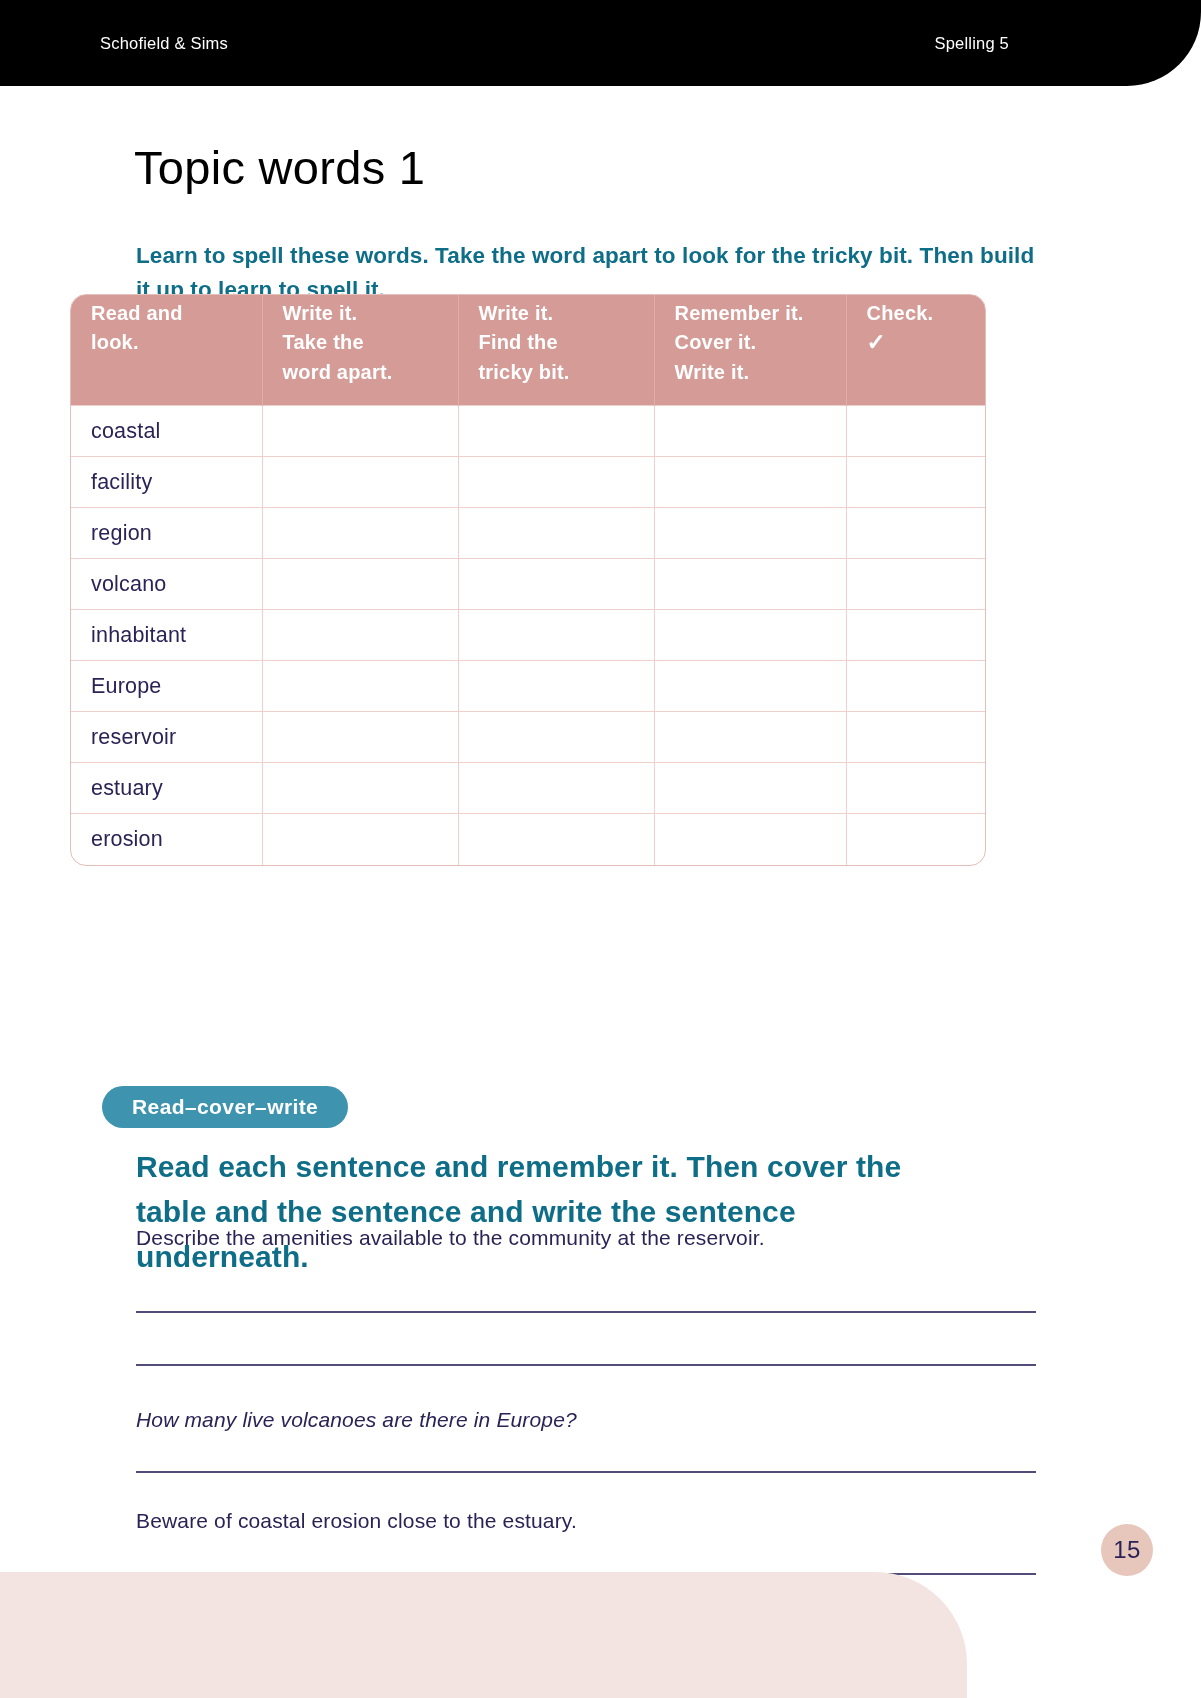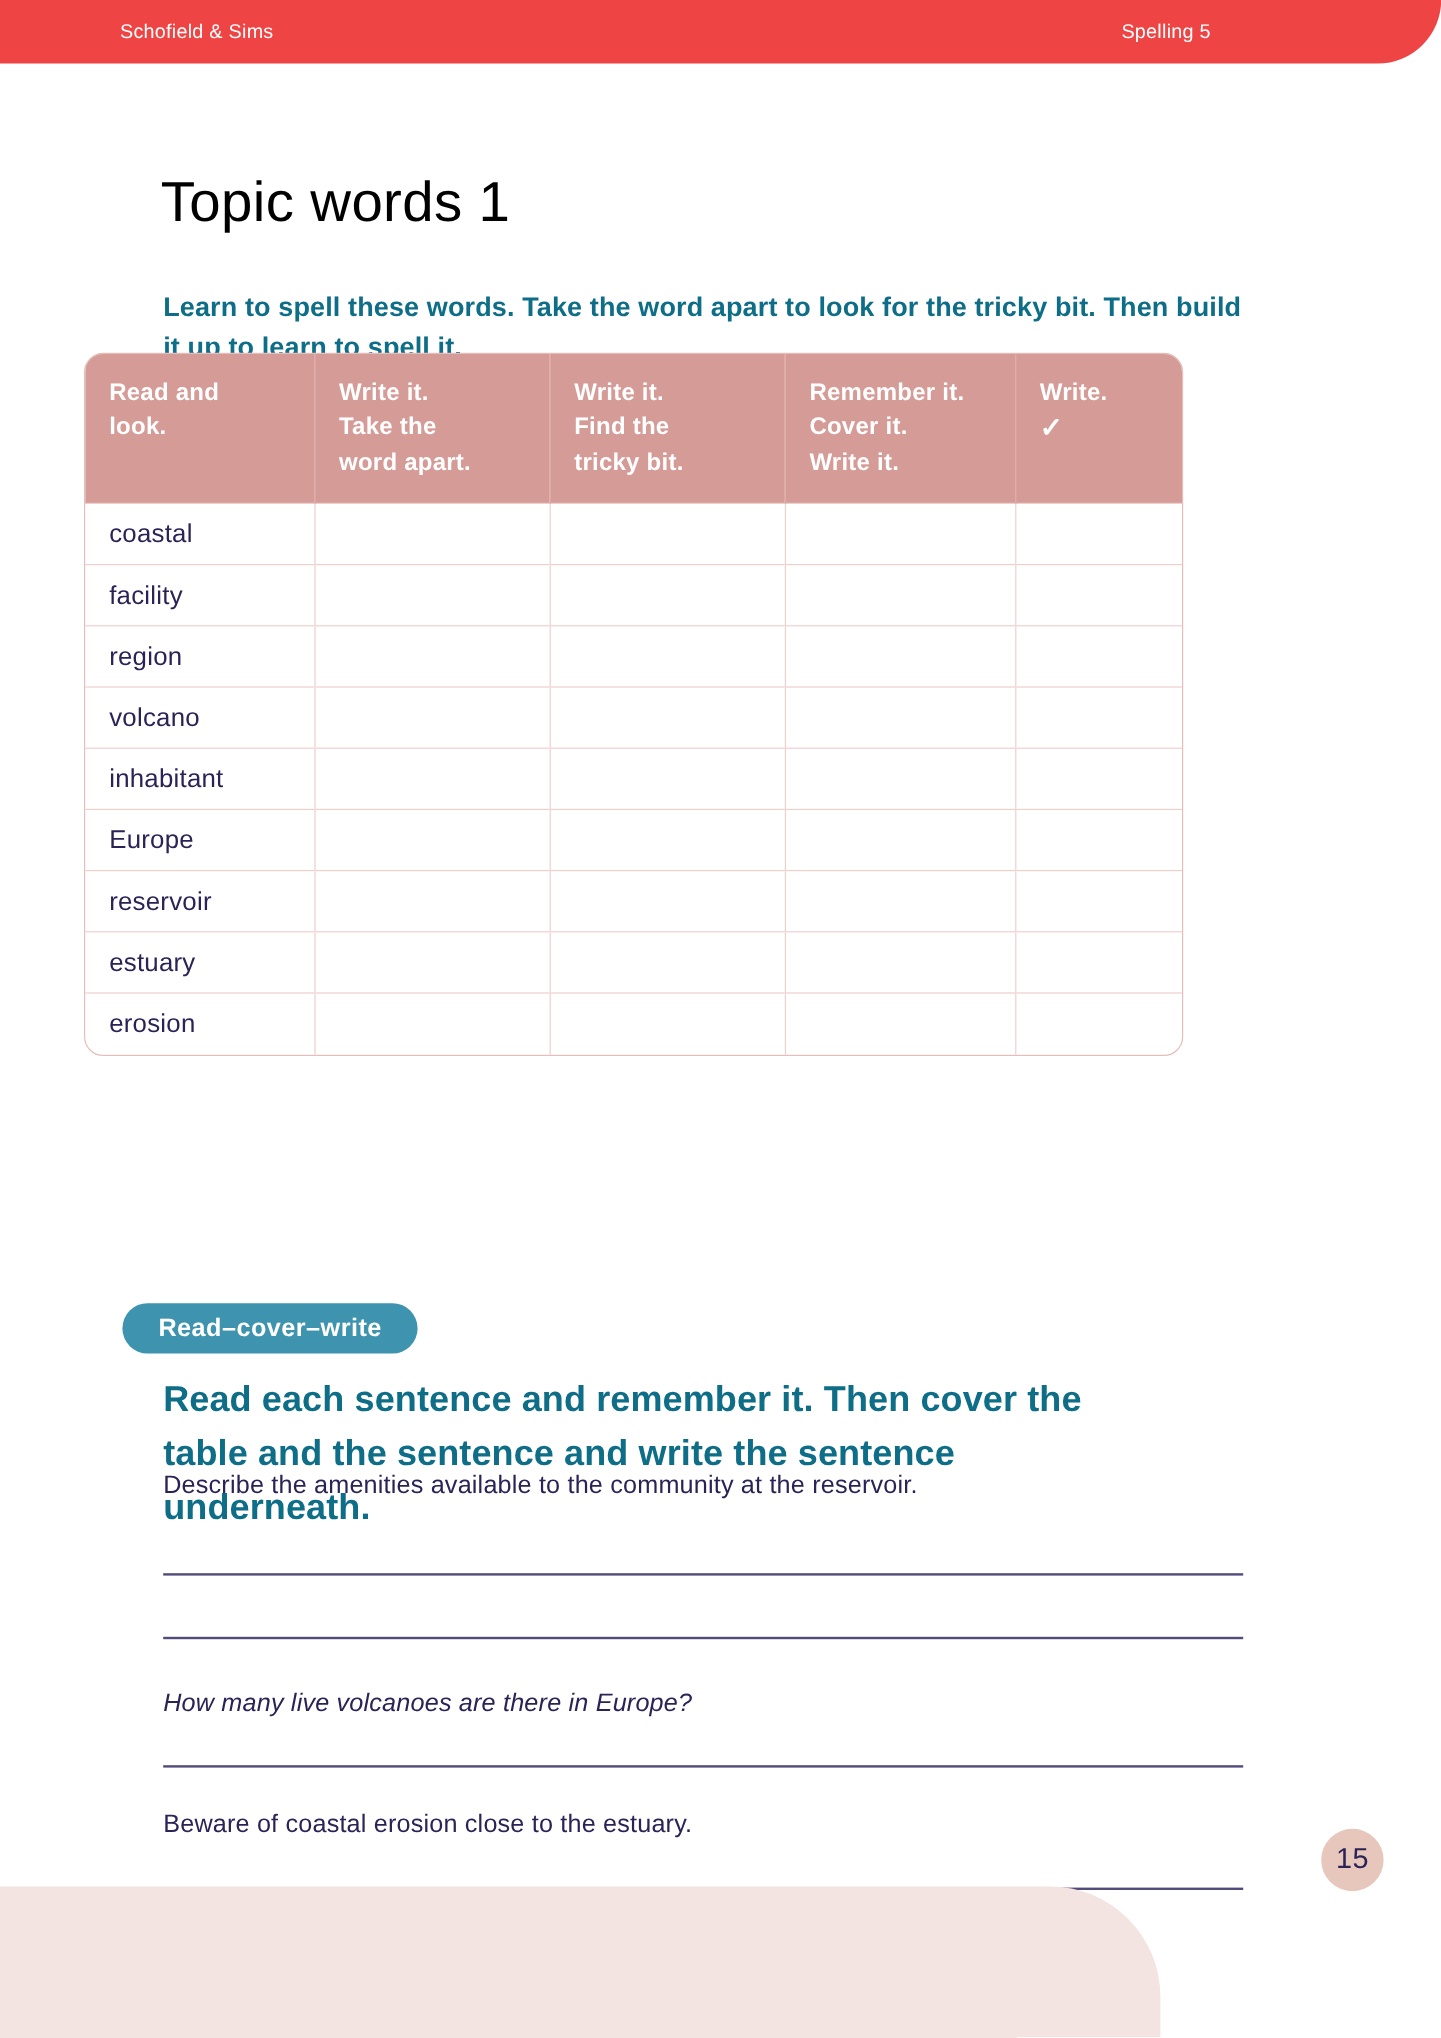--- a/index.html
+++ b/index.html
@@ -19,8 +19,8 @@
     position: absolute;
     top: 0; left: 0;
     width: 1201px;
-    height: 53px;
-    background: #ef4444;
+    height: 86px;
+    background: #000000;
     border-bottom-right-radius: 74px;
   }
   .header-band .hdr-left {

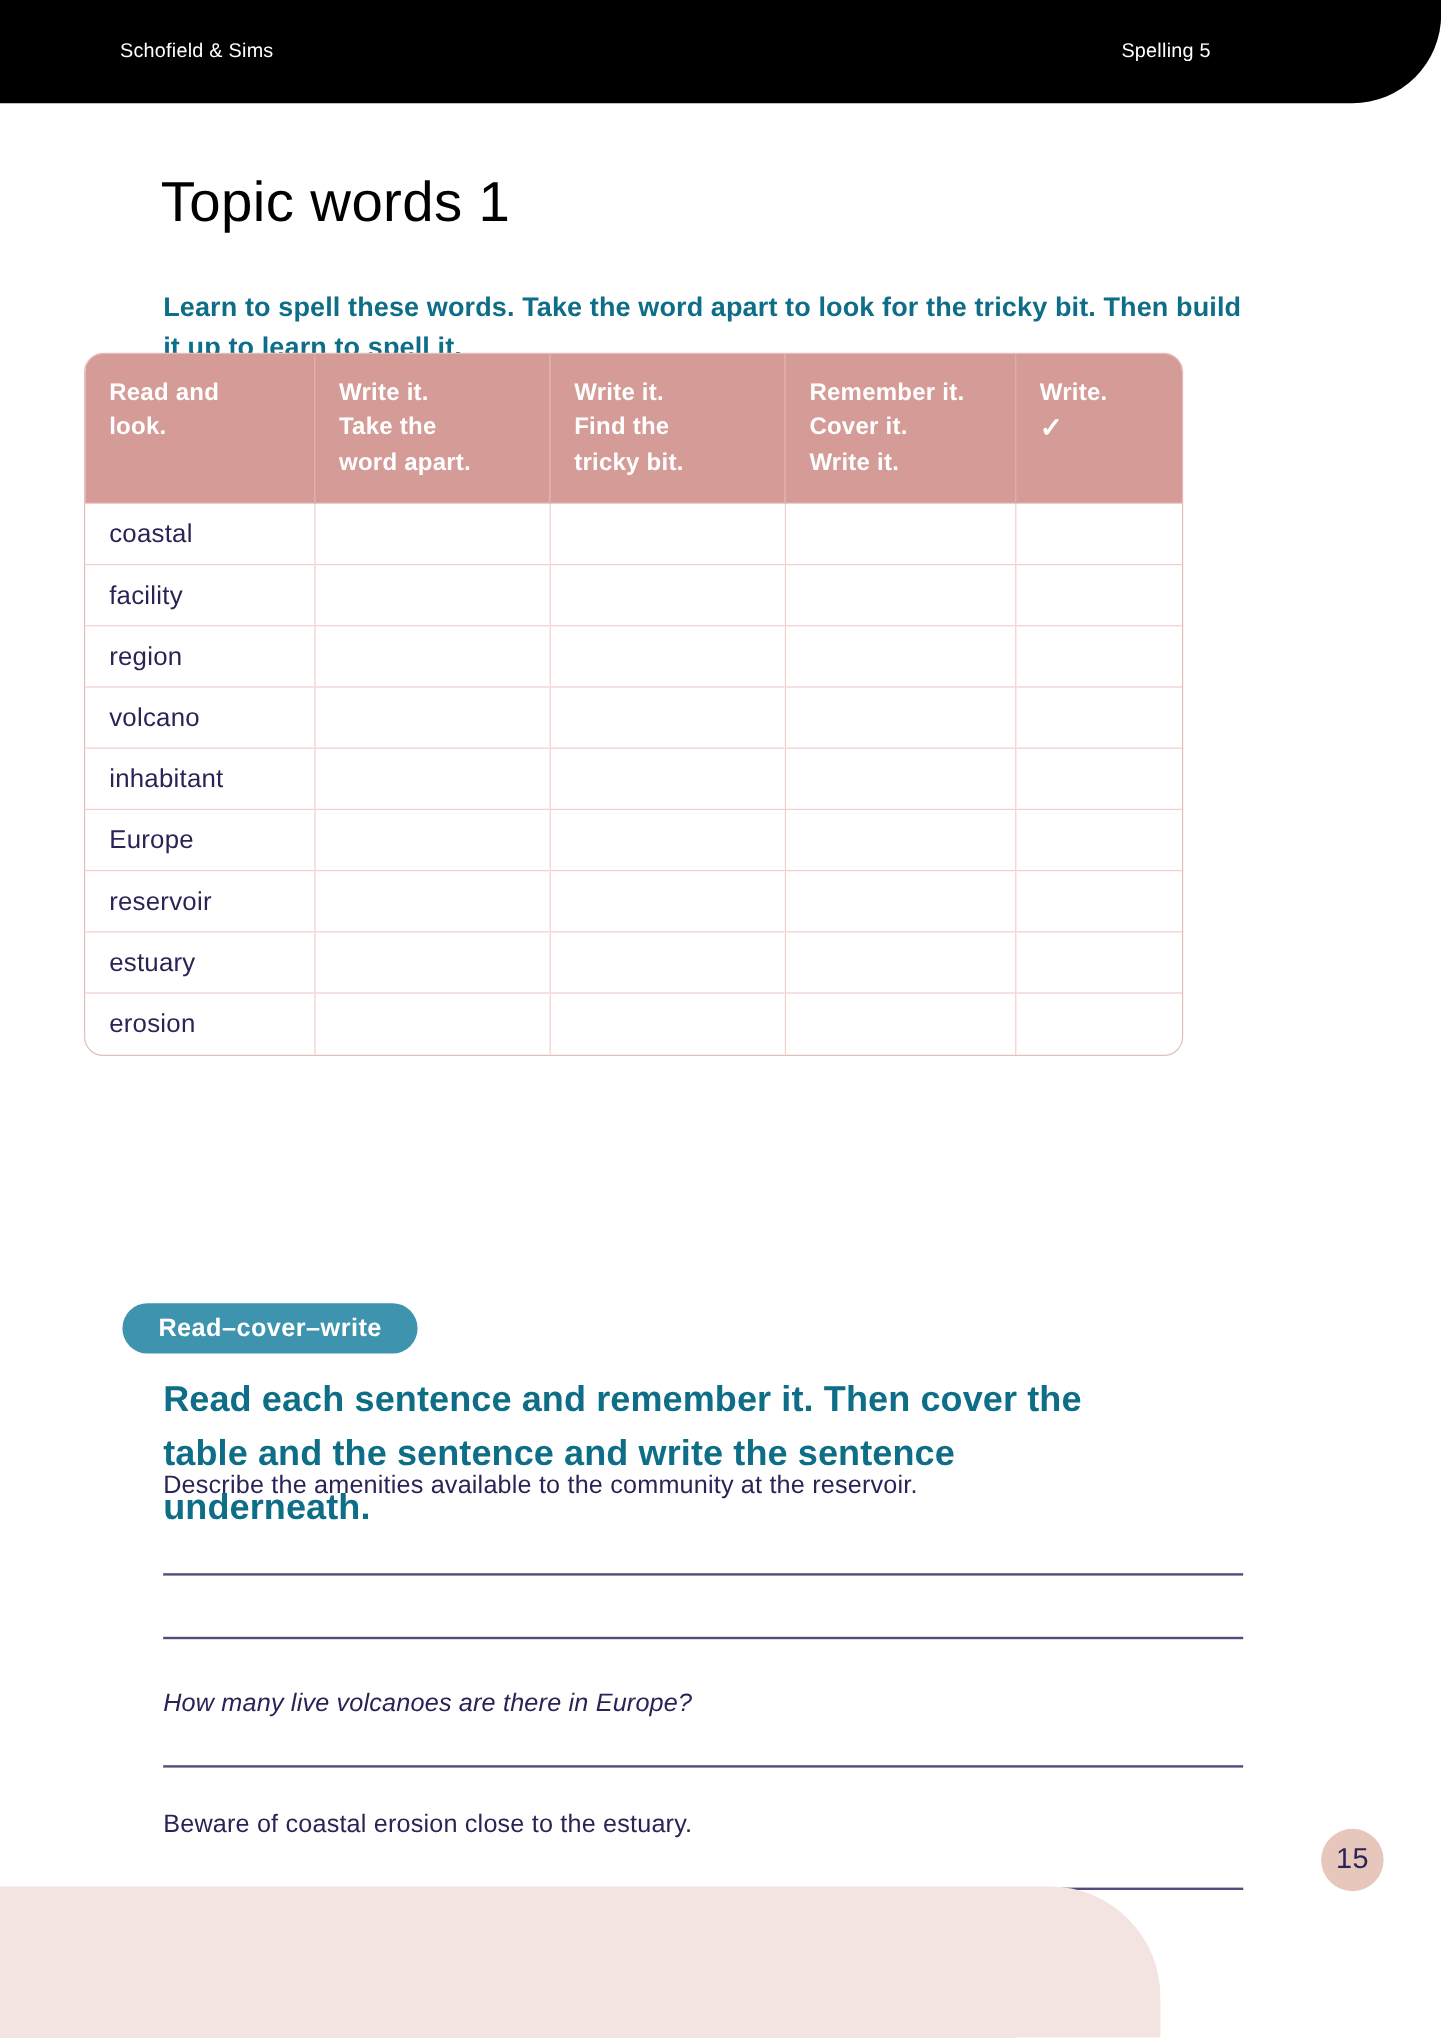--- a/index.html
+++ b/index.html
@@ -105,7 +105,7 @@
     font-weight: 700;
     text-align: left;
     vertical-align: top;
-    padding: 18px 0 18px 20px;
+    padding: 4px 0 18px 20px;
     line-height: 1.47;
     border-right: 1.5px solid #DFAEAA;
     letter-spacing: 0.2px;

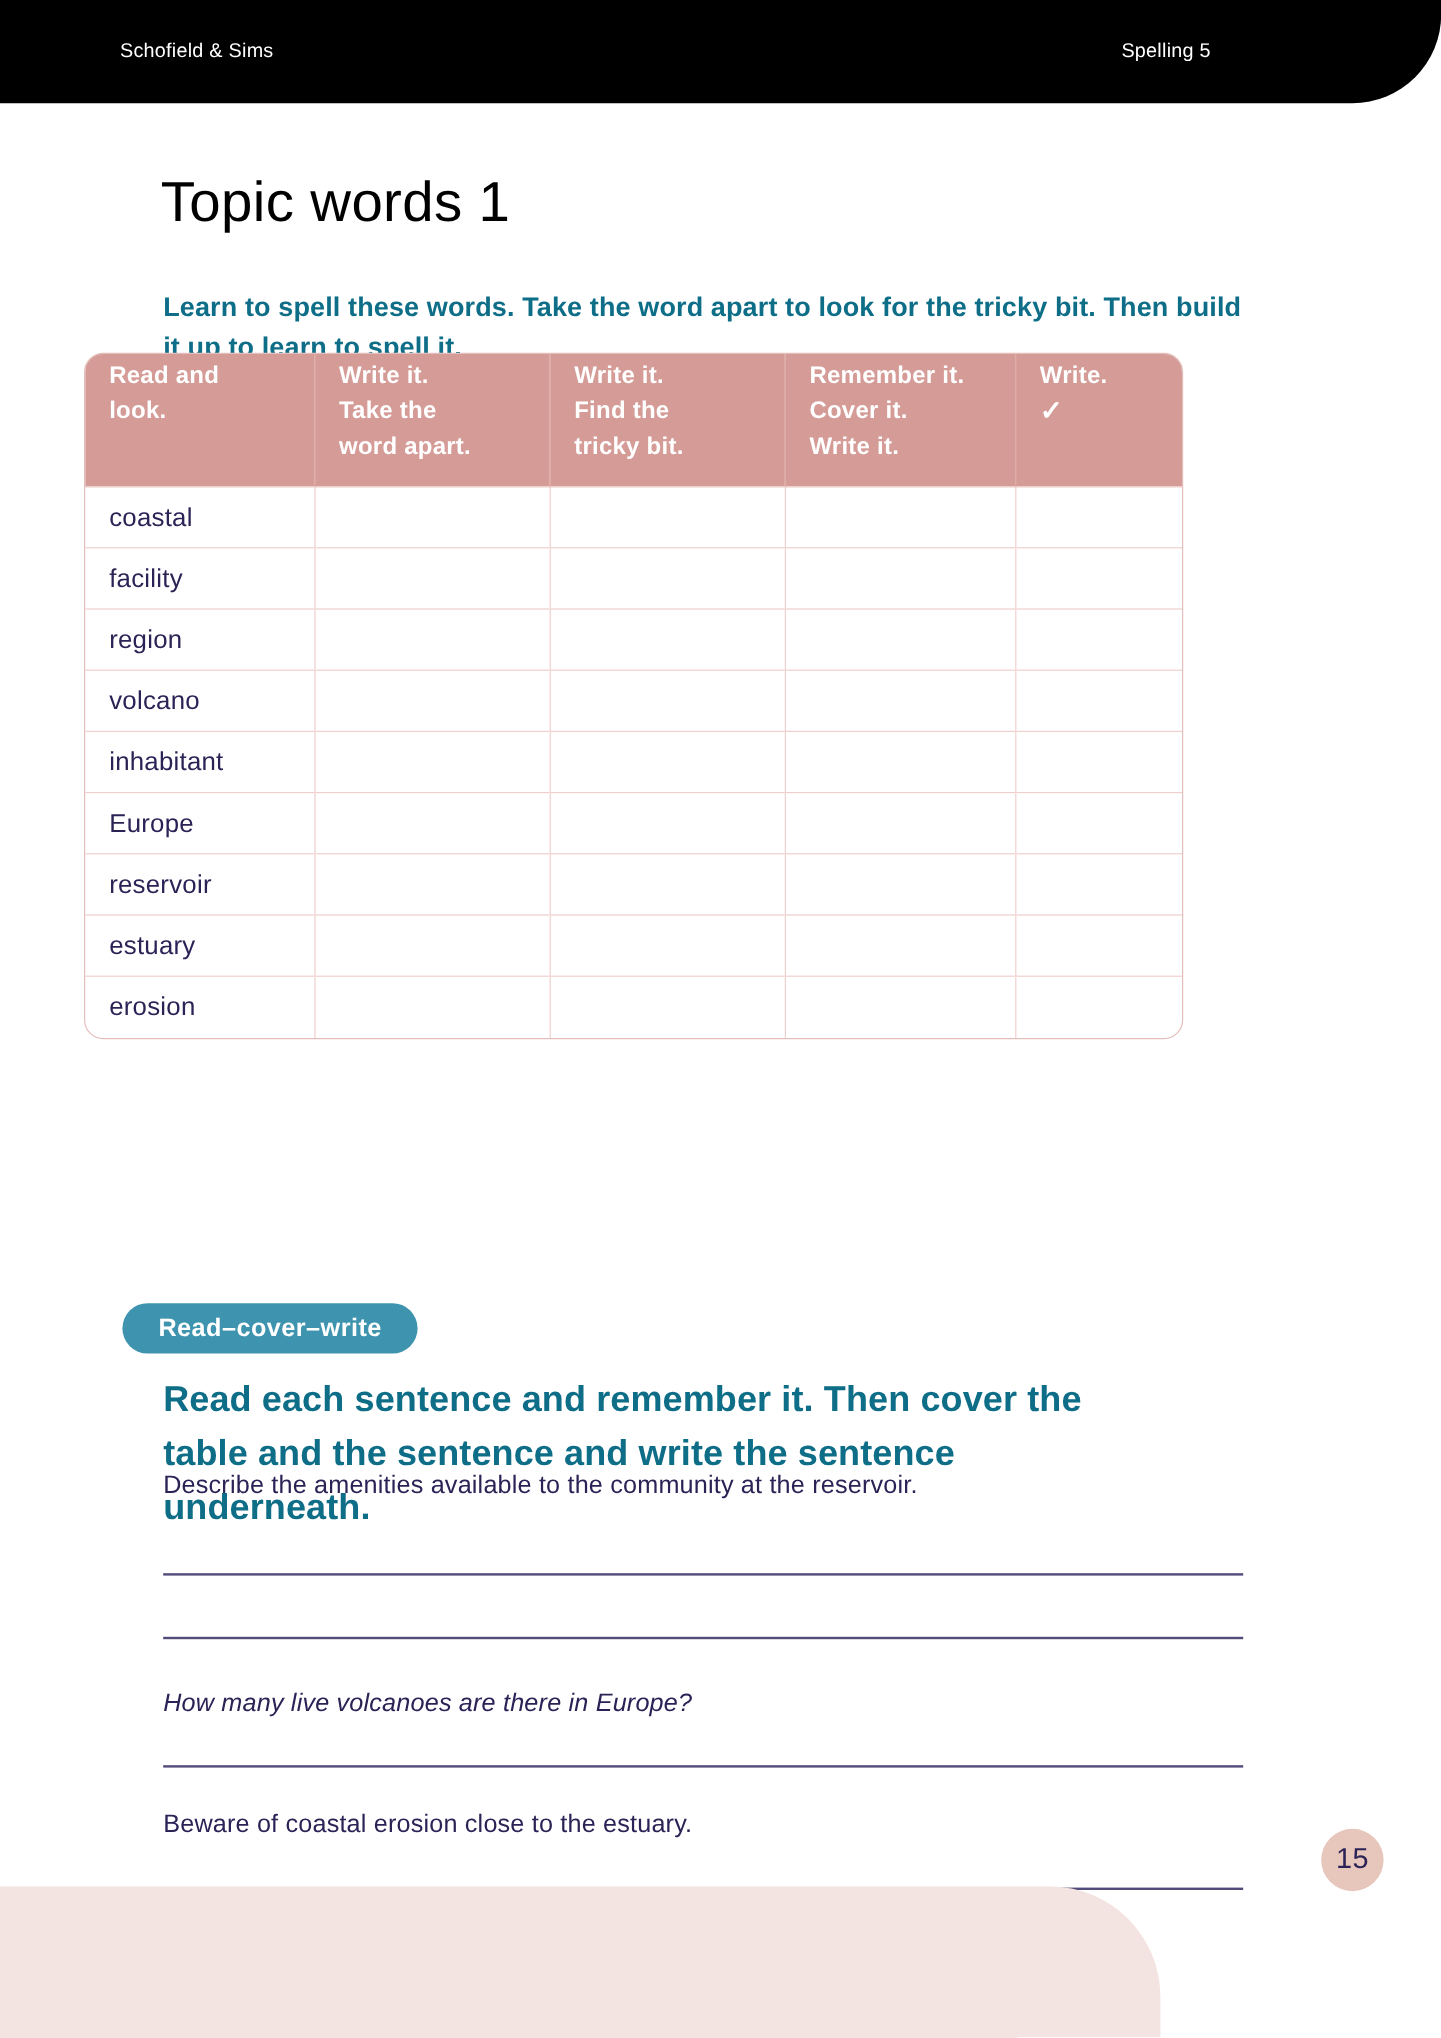--- a/index.html
+++ b/index.html
@@ -249,7 +249,7 @@
               <span class="th-line">Write it.</span>
             </th>
             <th>
-              <span class="th-line">Write.</span>
+              <span class="th-line">Check.</span>
               <span class="tick-glyph">✓</span>
             </th>
           </tr>

